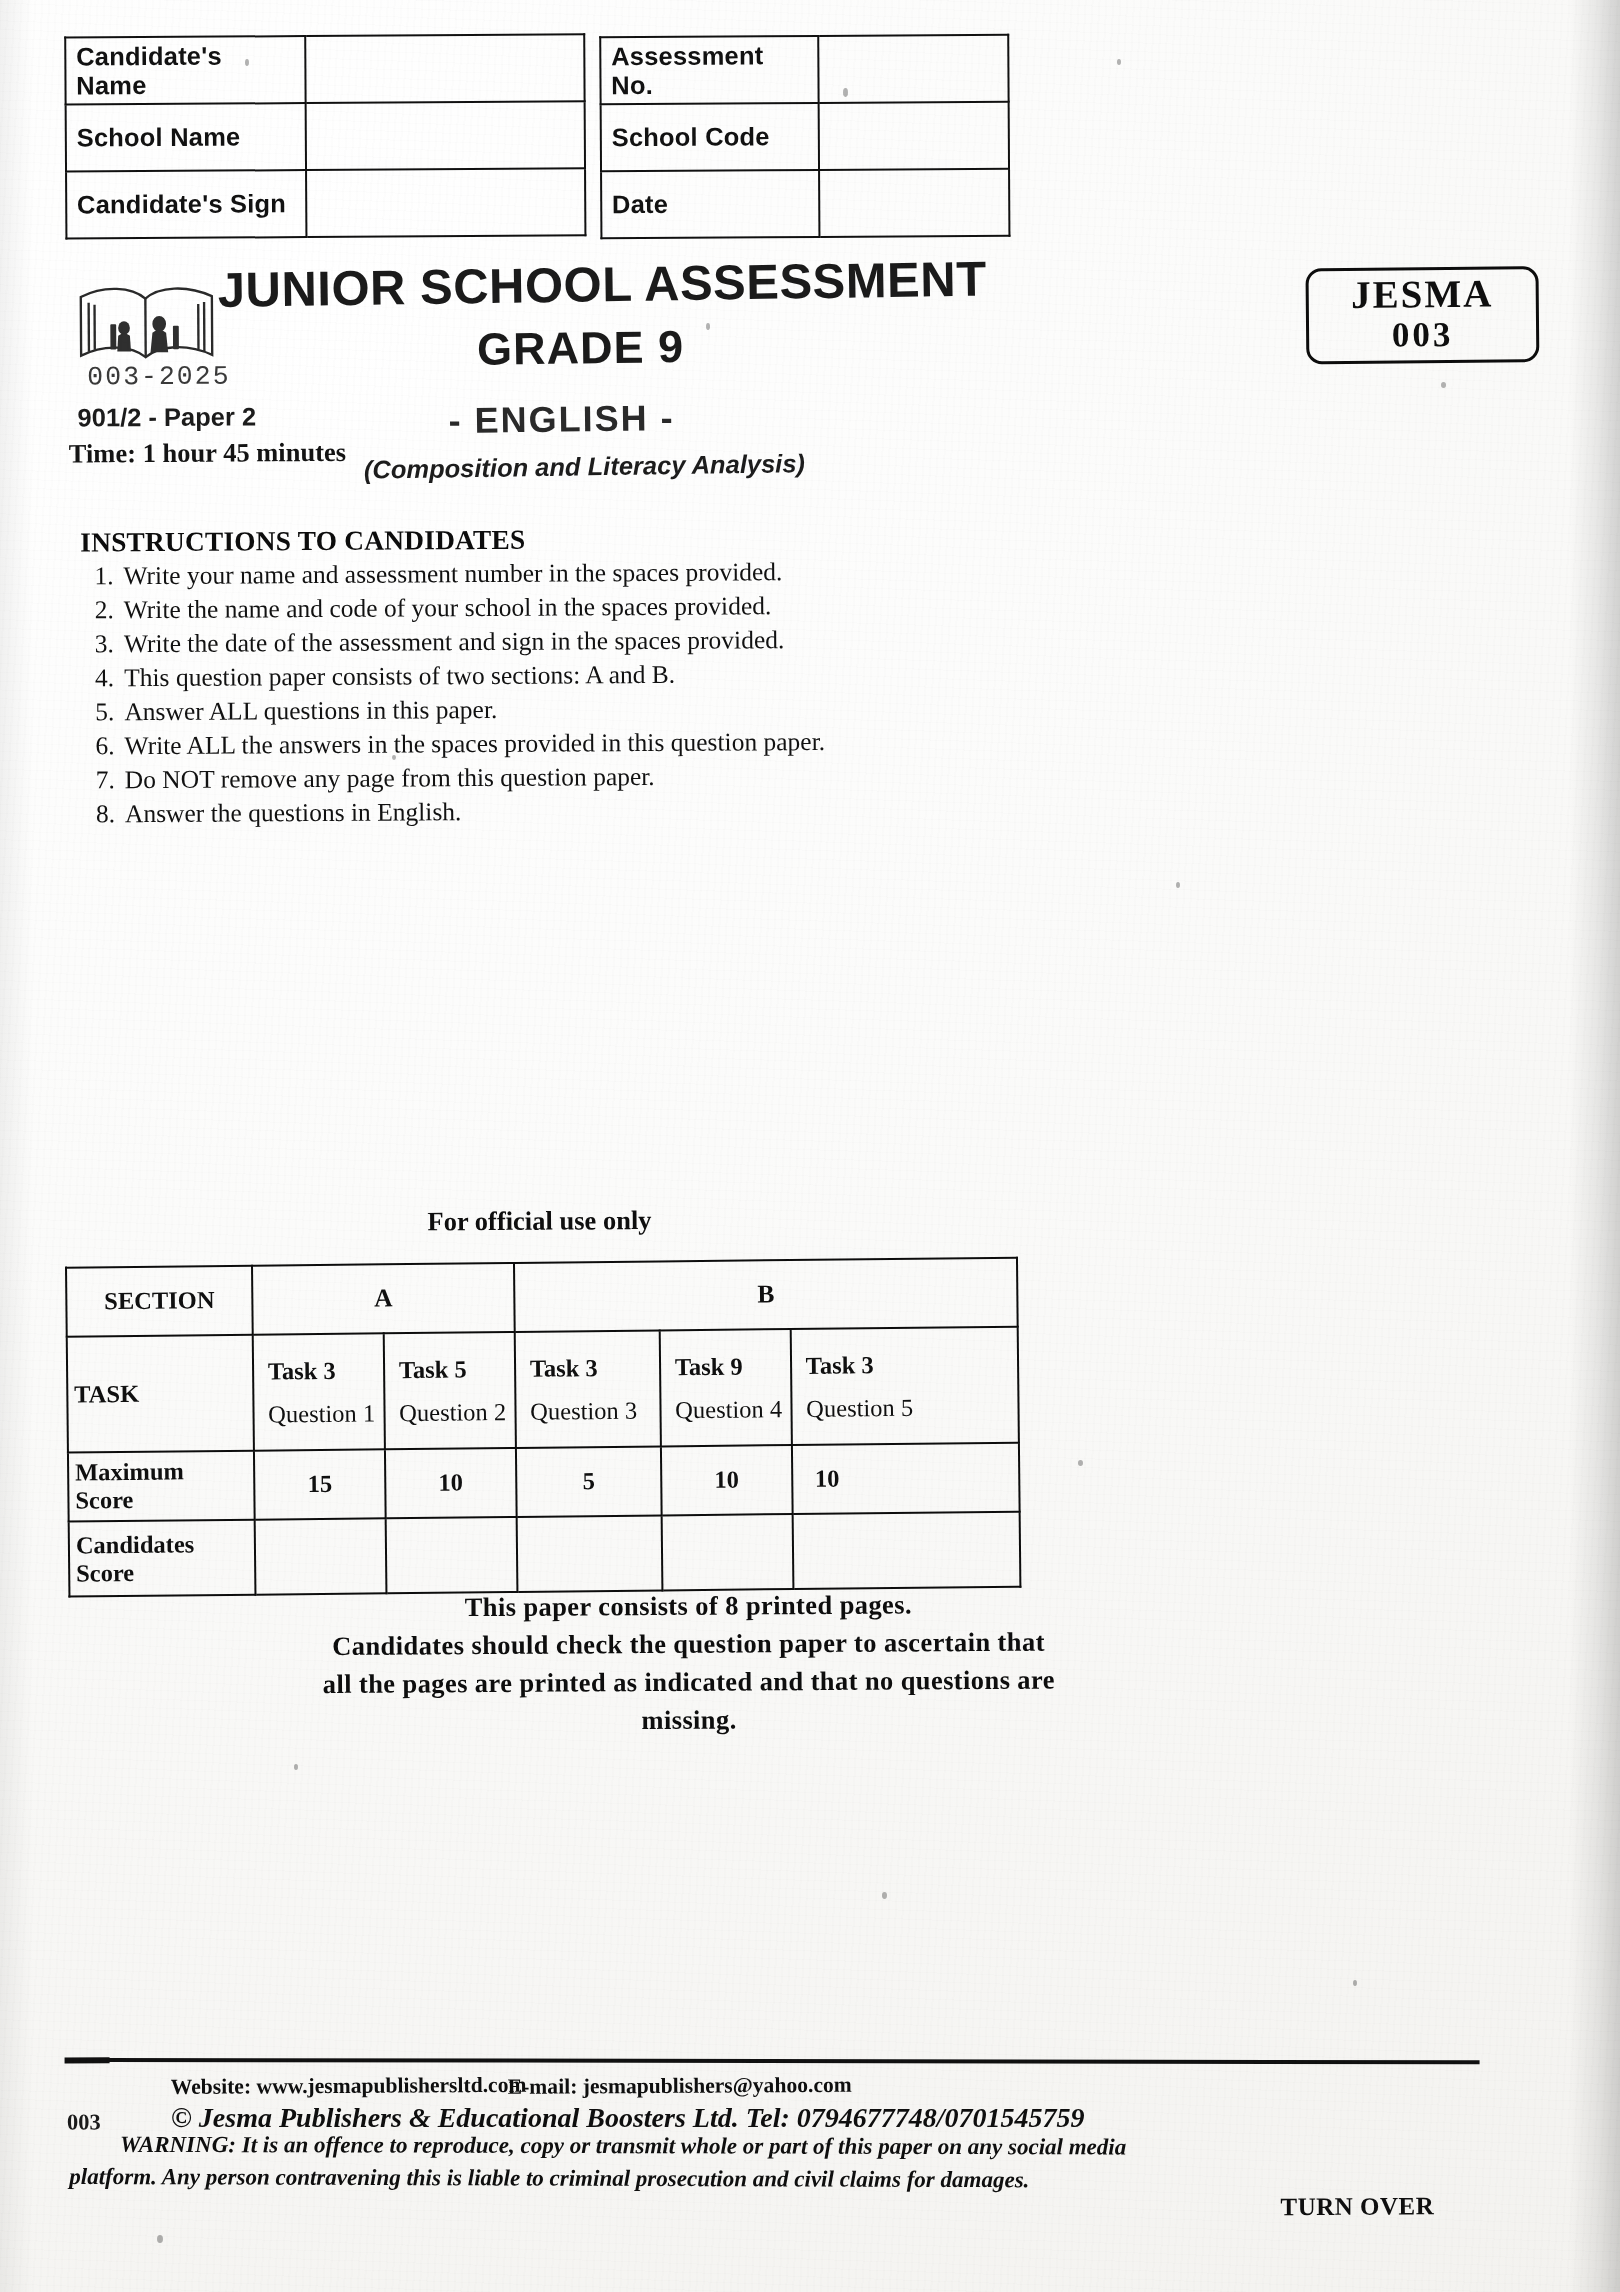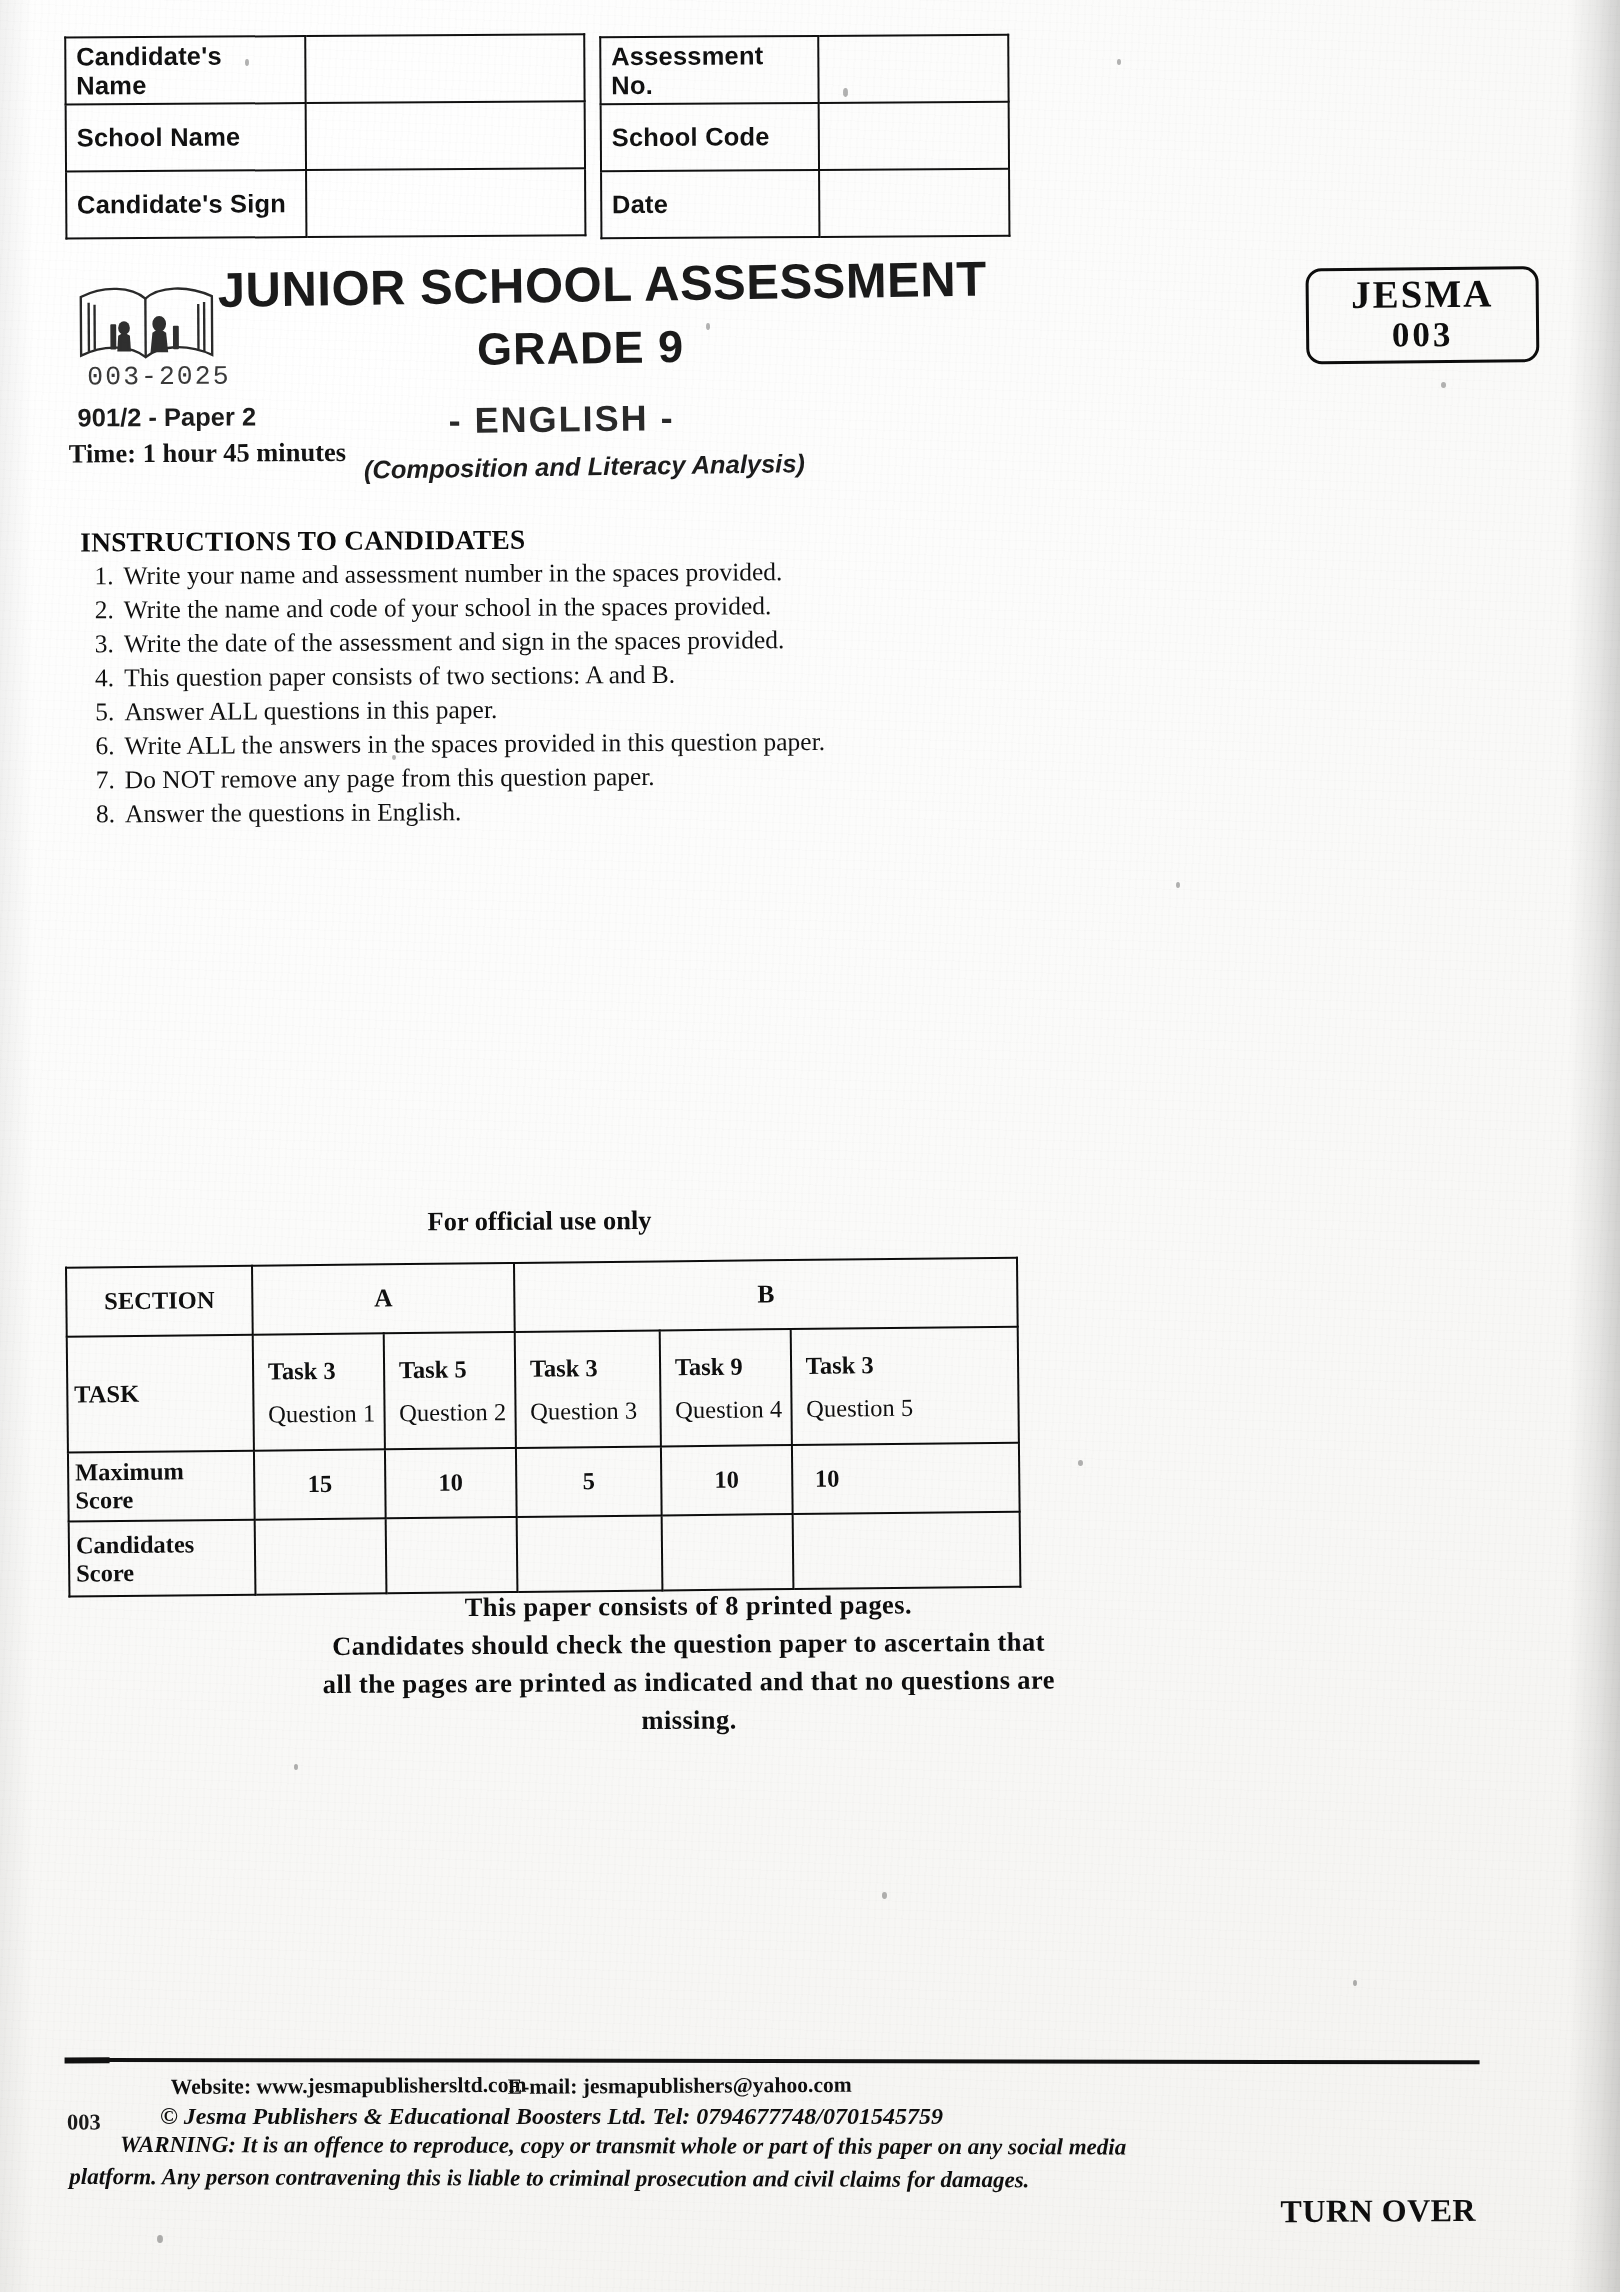--- a/index.html
+++ b/index.html
@@ -352,12 +352,12 @@
   }
   .footer-copy {
     position: absolute;
-    left: 154px;
+    left: 165px;
     top: 52px;
     font-family: "Liberation Serif", serif;
     font-style: italic;
     font-weight: 700;
-    font-size: 24px;
+    font-size: 28px;
     color: #0f0f0f;
     transform: rotate(0.35deg);
   }

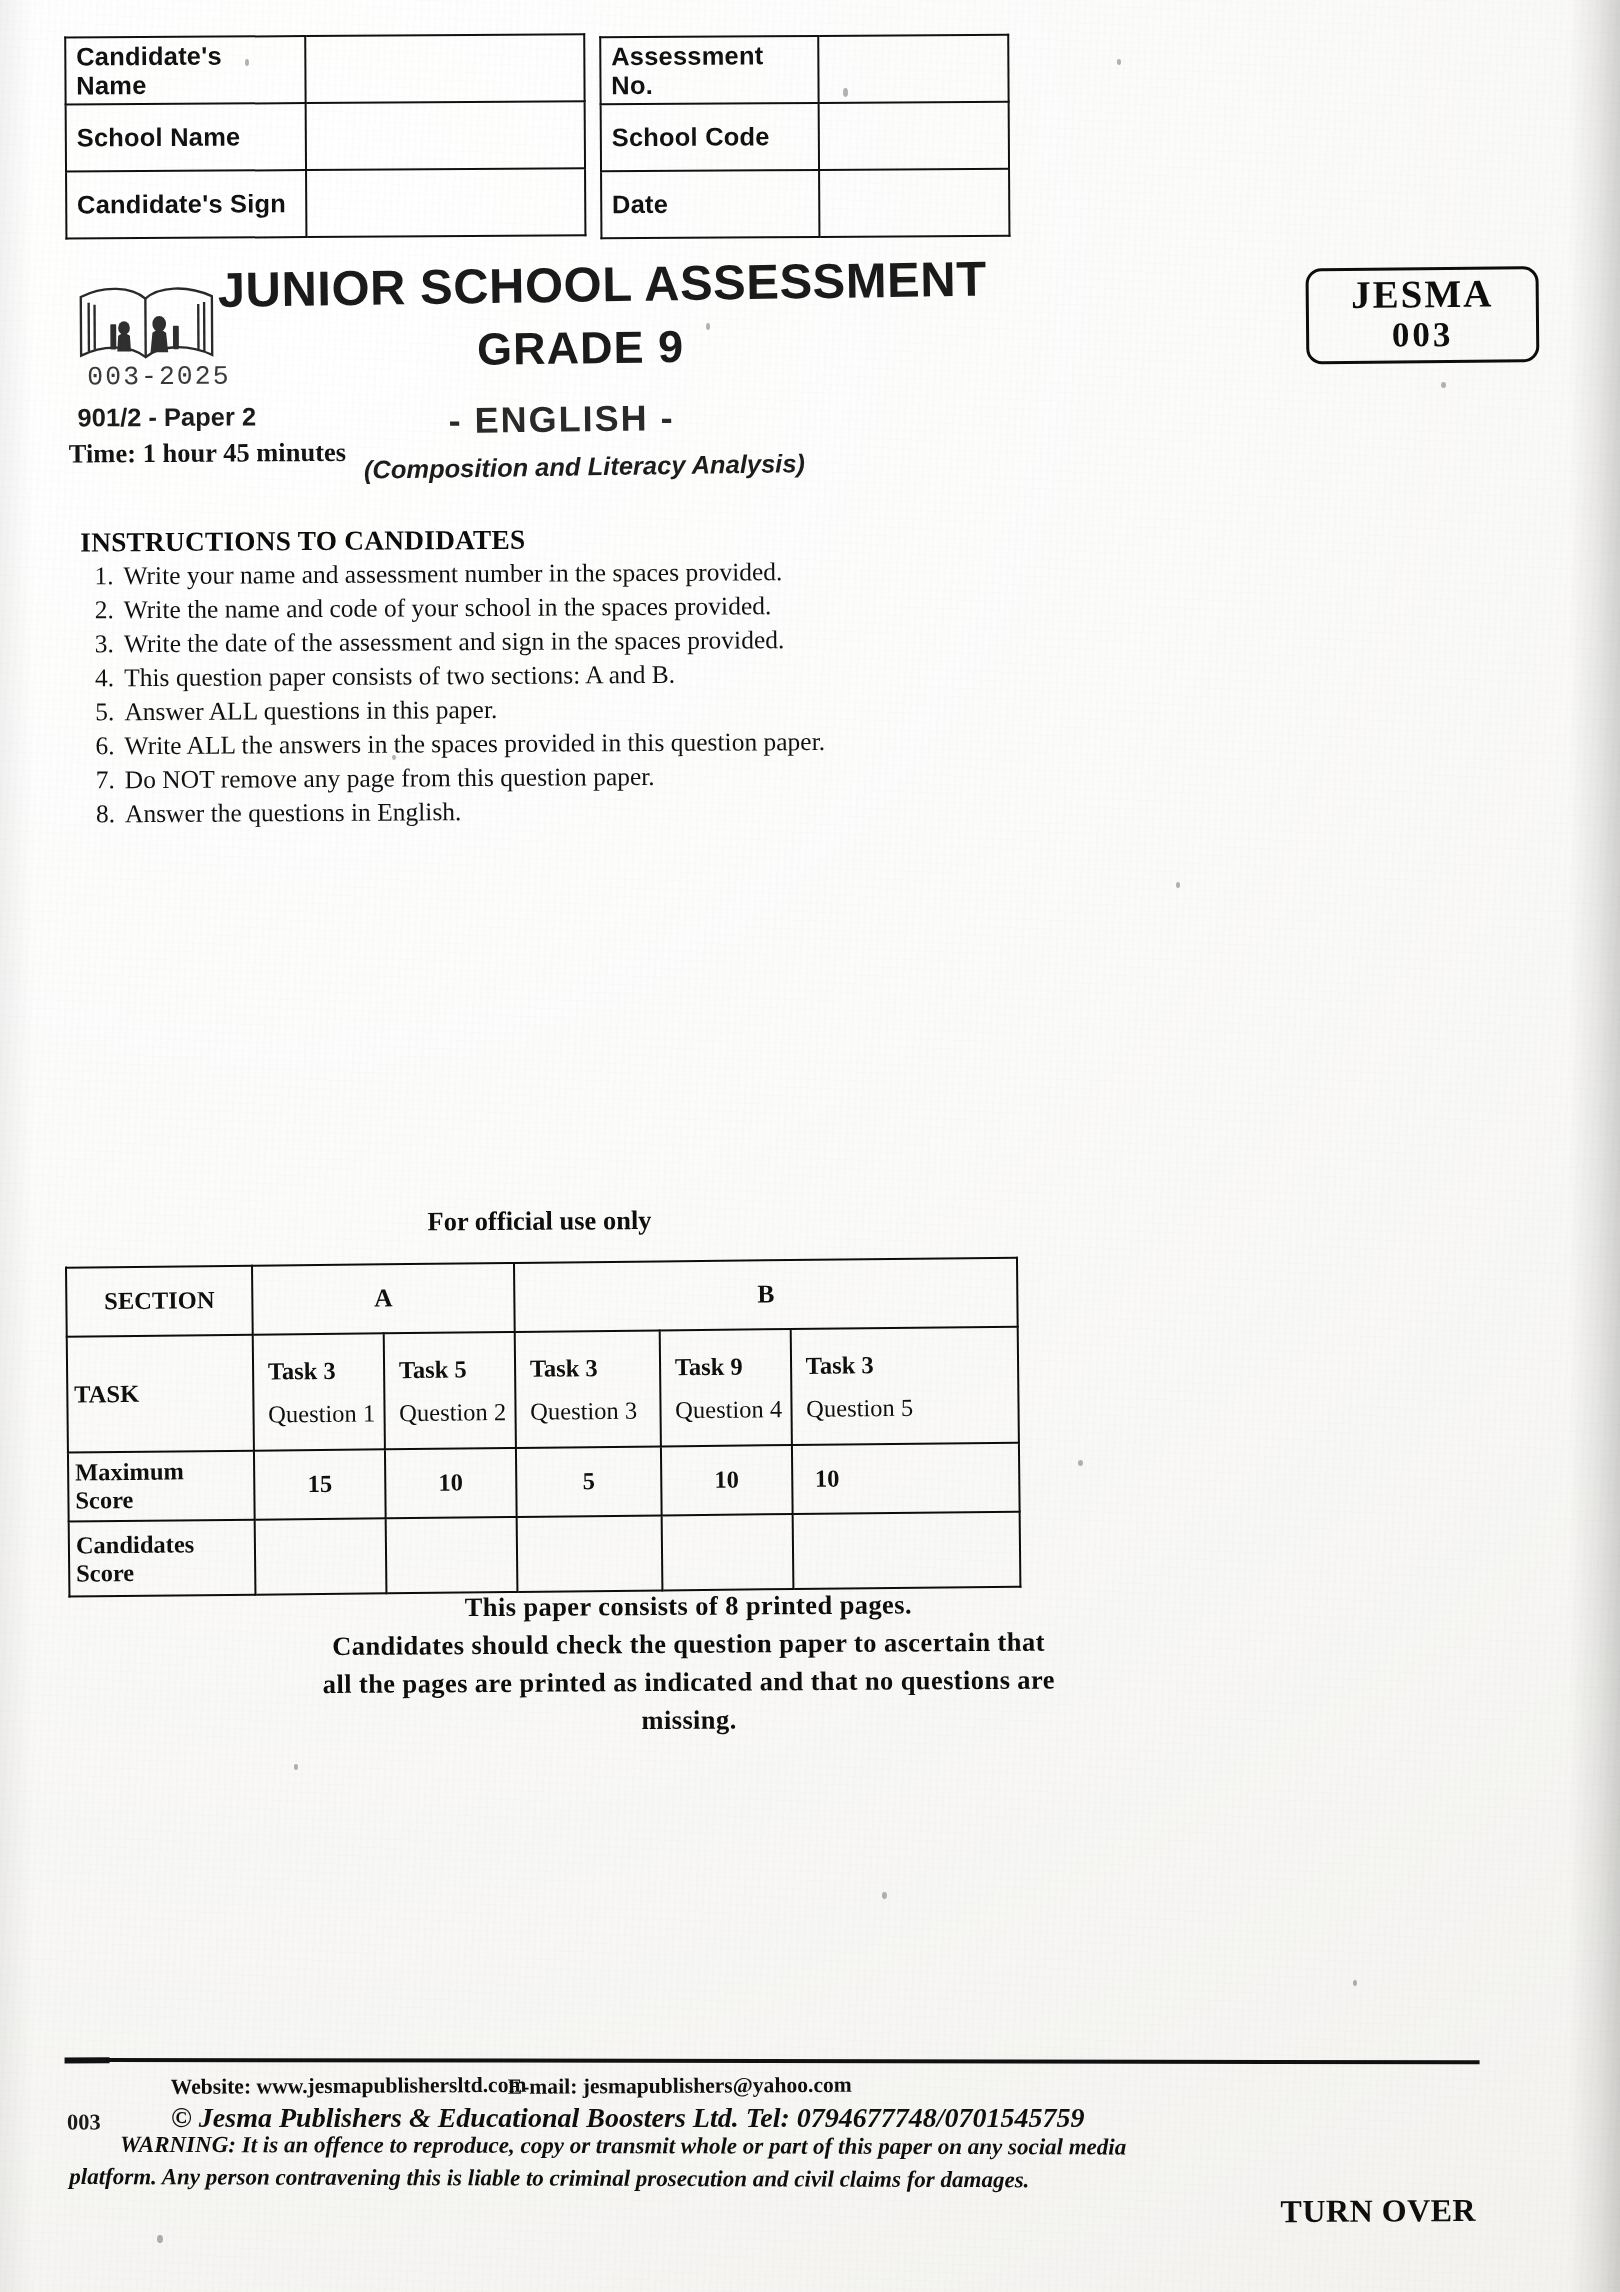--- a/index.html
+++ b/index.html
@@ -389,7 +389,7 @@
     top: 147px;
     font-family: "Liberation Serif", serif;
     font-weight: 700;
-    font-size: 32px;
+    font-size: 25px;
     letter-spacing: 0.5px;
     color: #0f0f0f;
   }

